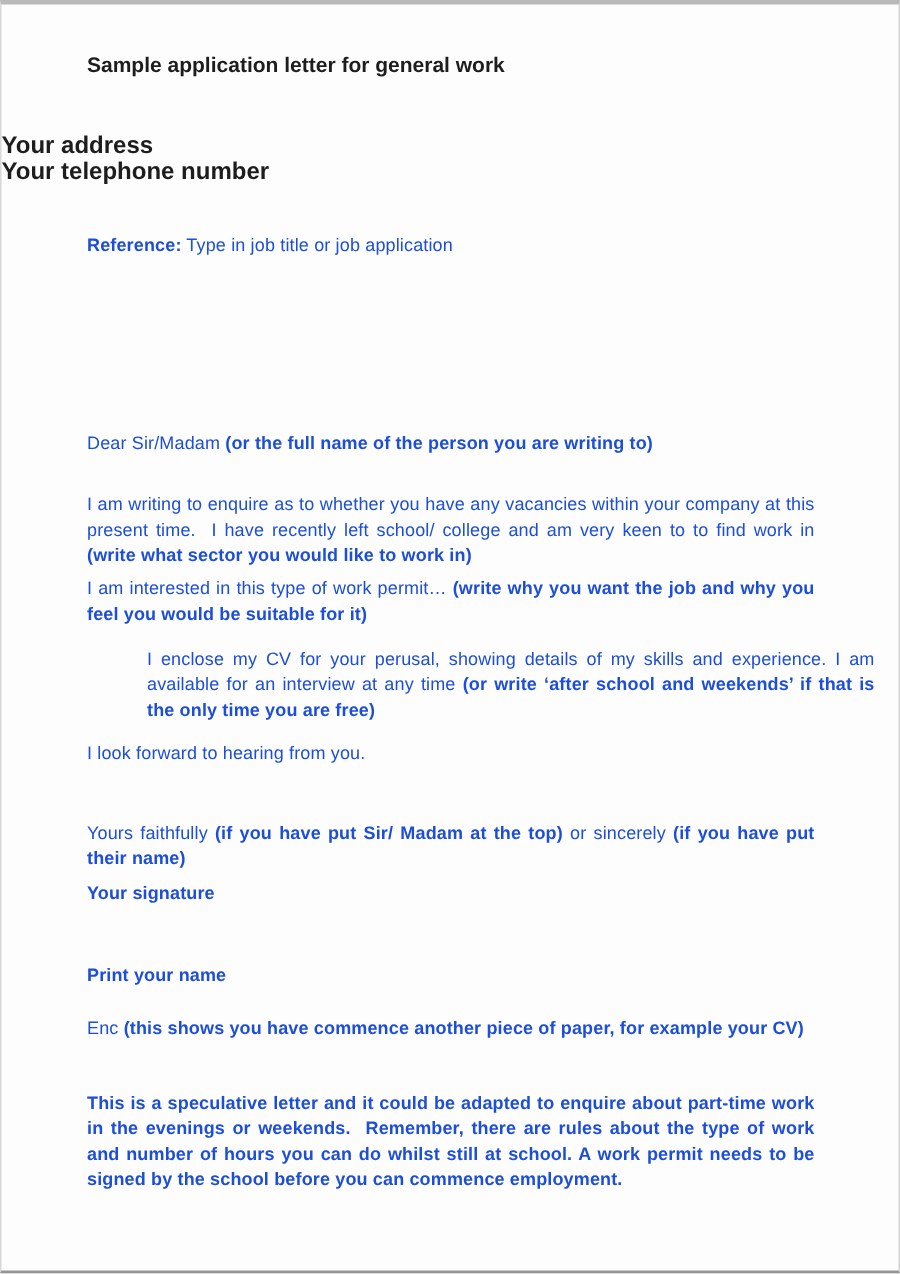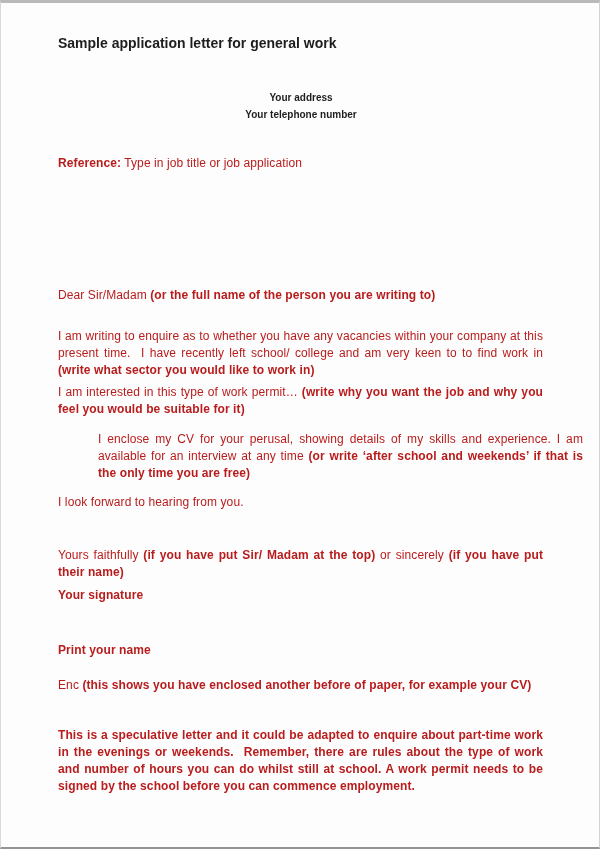--- a/index.html
+++ b/index.html
@@ -50,8 +50,7 @@
     top: 86px;
     left: 0;
     width: 600px;
-    text-align: center;
-    font-size: 10px;
+    font-size: 16px;
     line-height: 17px;
     font-weight: bold;
   }

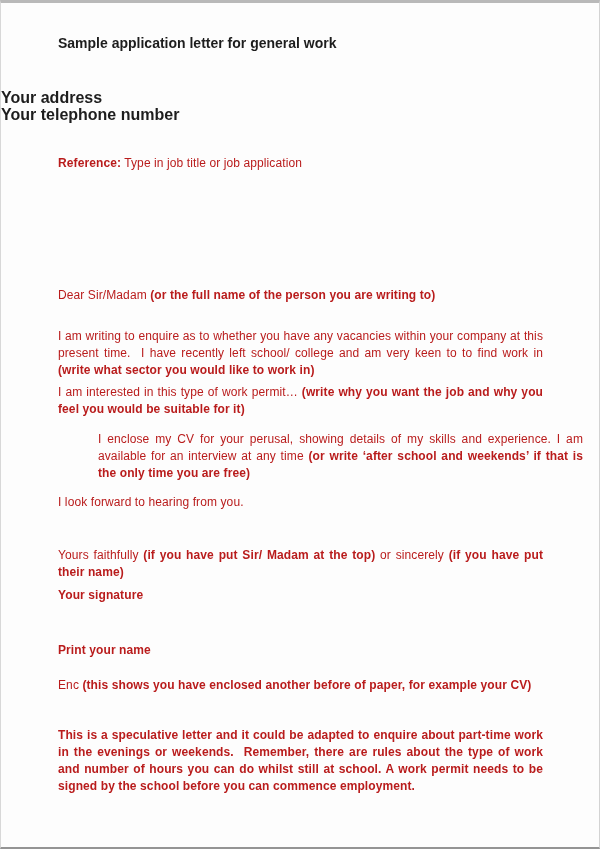--- a/index.html
+++ b/index.html
@@ -30,7 +30,7 @@
     margin: 0;
     font-size: 12px;
     line-height: 17px;
-    color: #b91c1c;
+    color: #1d4ed8;
     letter-spacing: 0.1px;
   }
   .justify { text-align: justify; }

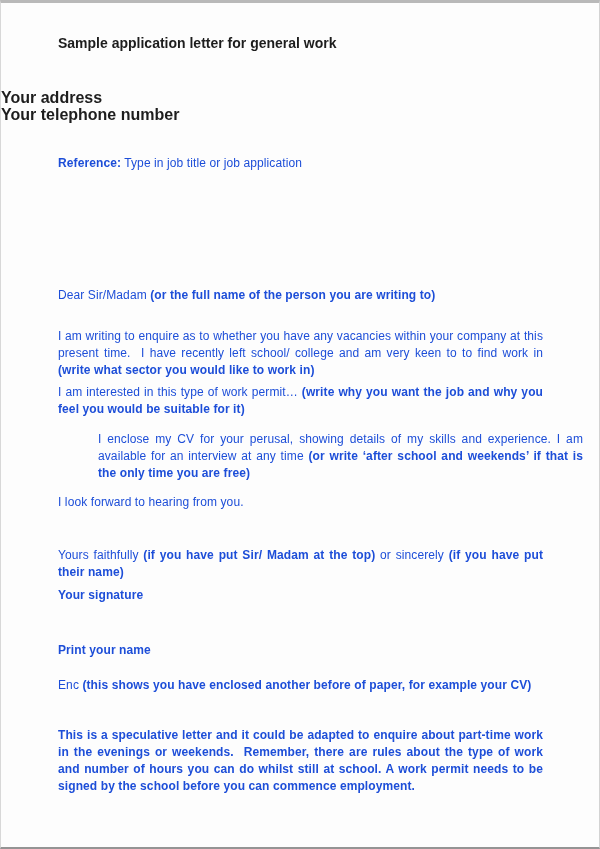--- a/index.html
+++ b/index.html
@@ -100,7 +100,7 @@
 
   <p class="p t-printname">Print your name</p>
 
-  <p class="p t-enc"><span>Enc </span><span class="bold">(this shows you have enclosed another before of paper, for example your CV)</span></p>
+  <p class="p t-enc"><span>Enc </span><span class="bold">(this shows you have commence another piece of paper, for example your CV)</span></p>
 
   <p class="p justify t-note">This is a speculative letter and it could be adapted to enquire about part-time work in the evenings or weekends.&nbsp; Remember, there are rules about the type of work and number of hours you can do whilst still at school. A work permit needs to be signed by the school before you can commence employment.</p>
 

